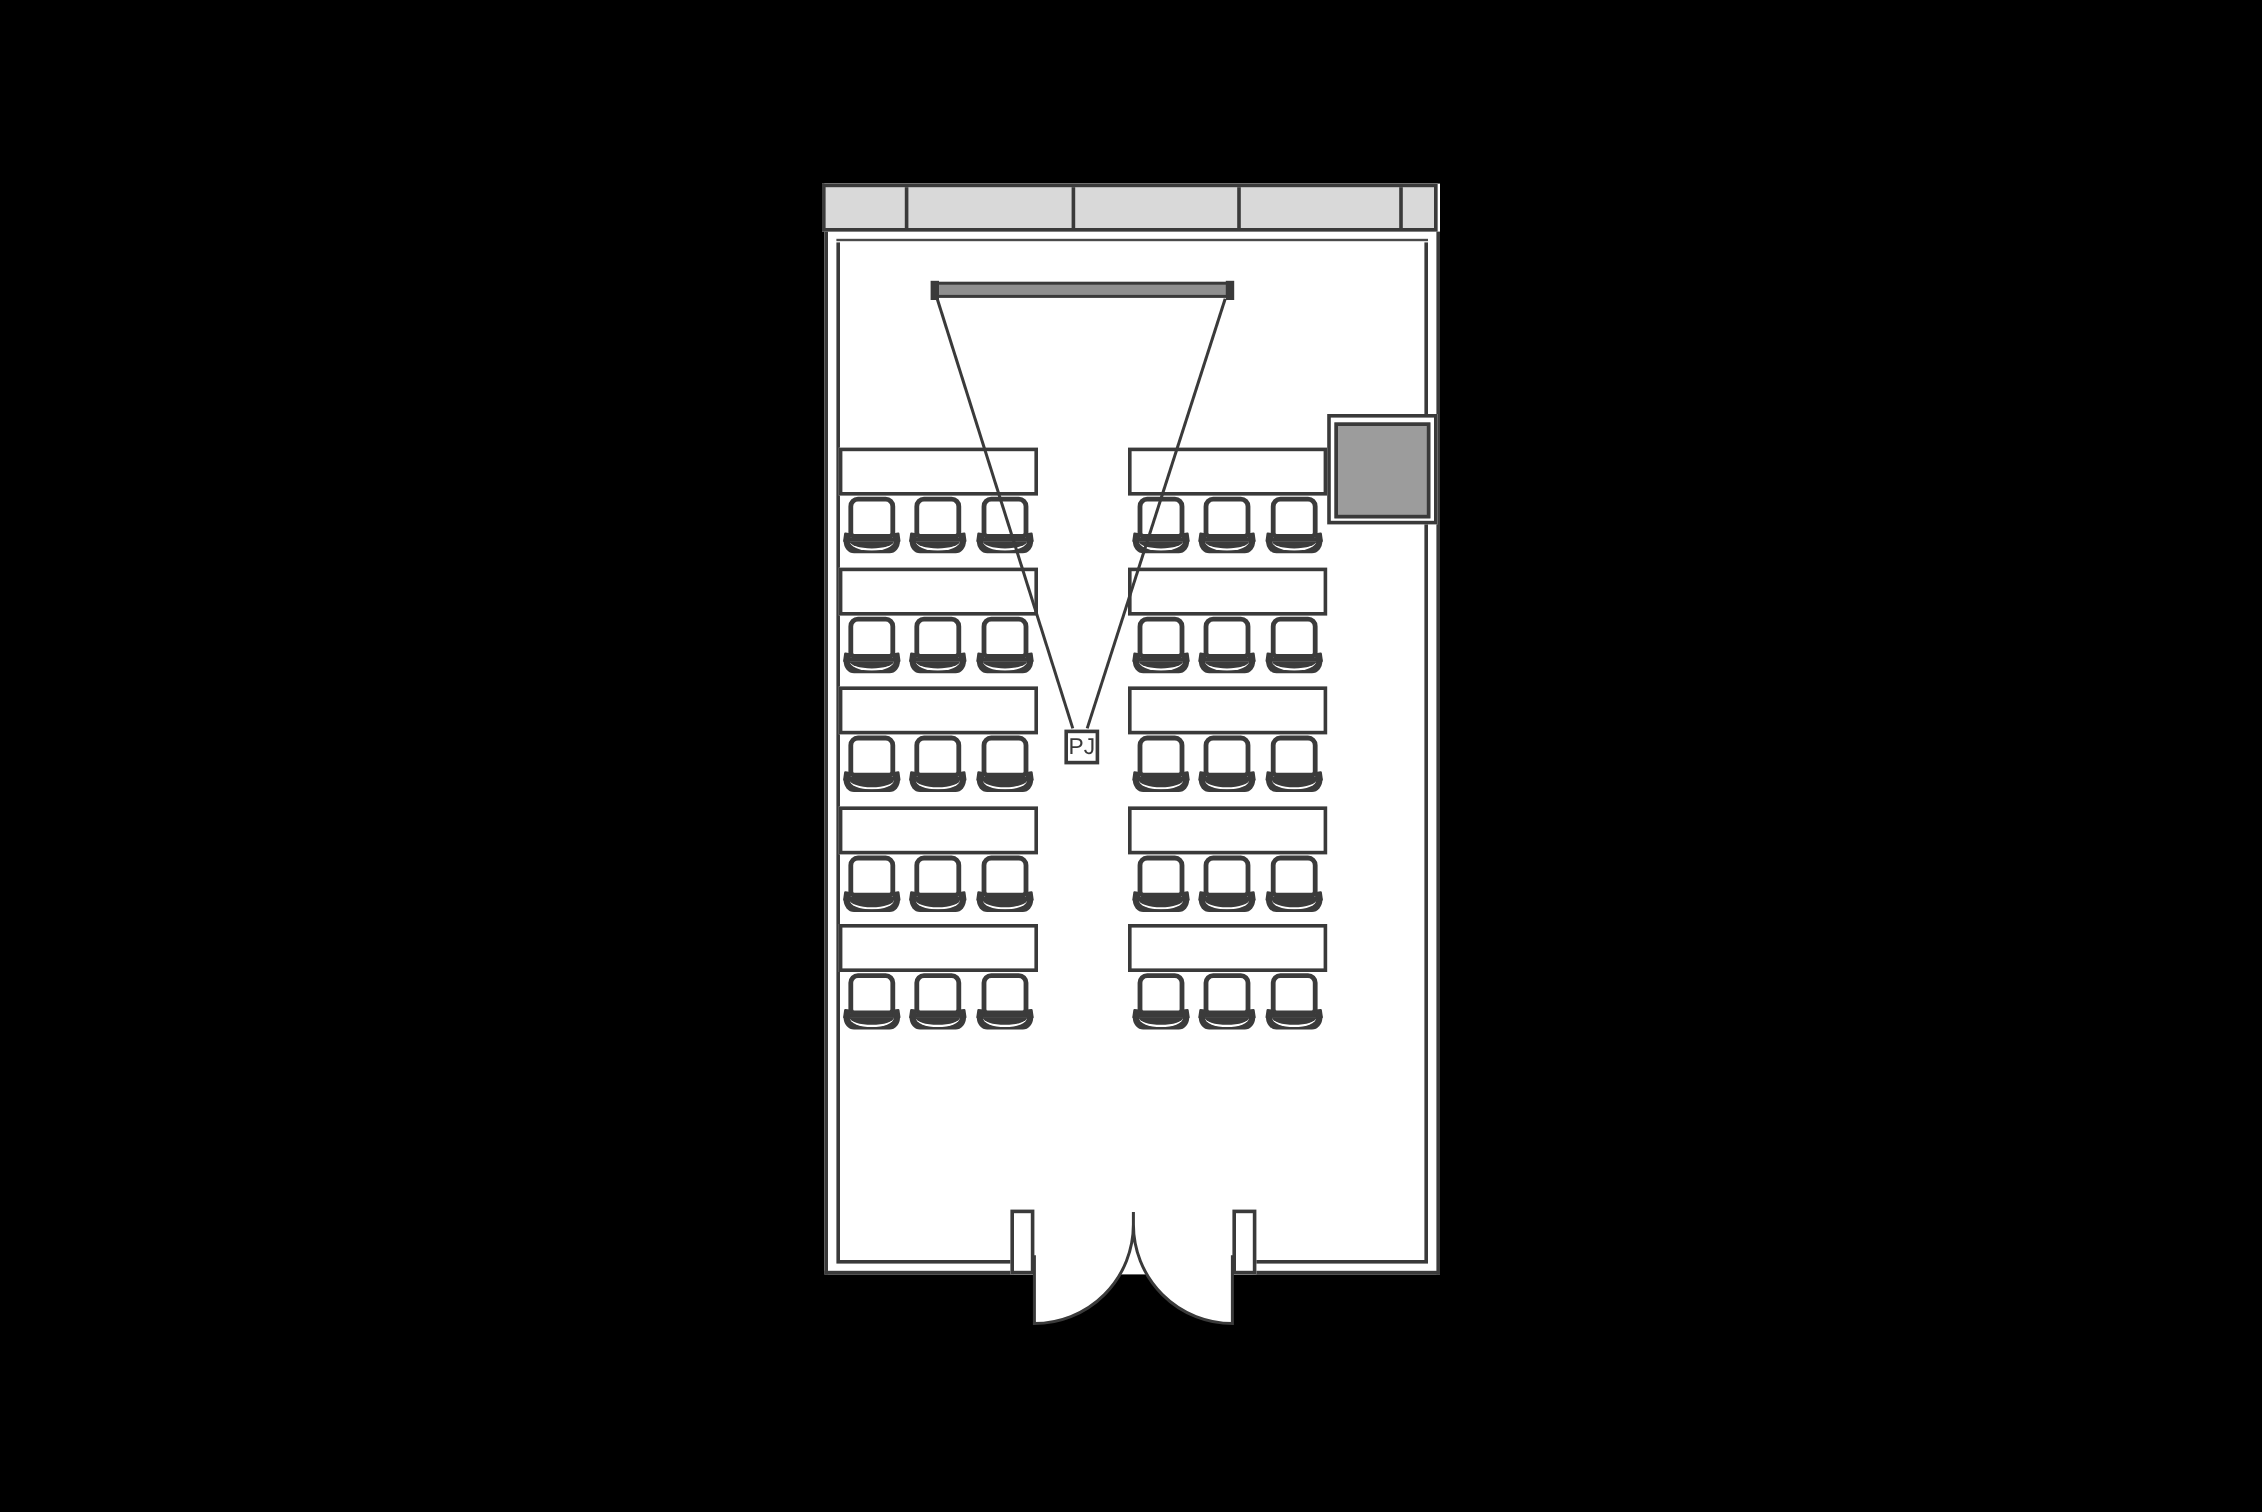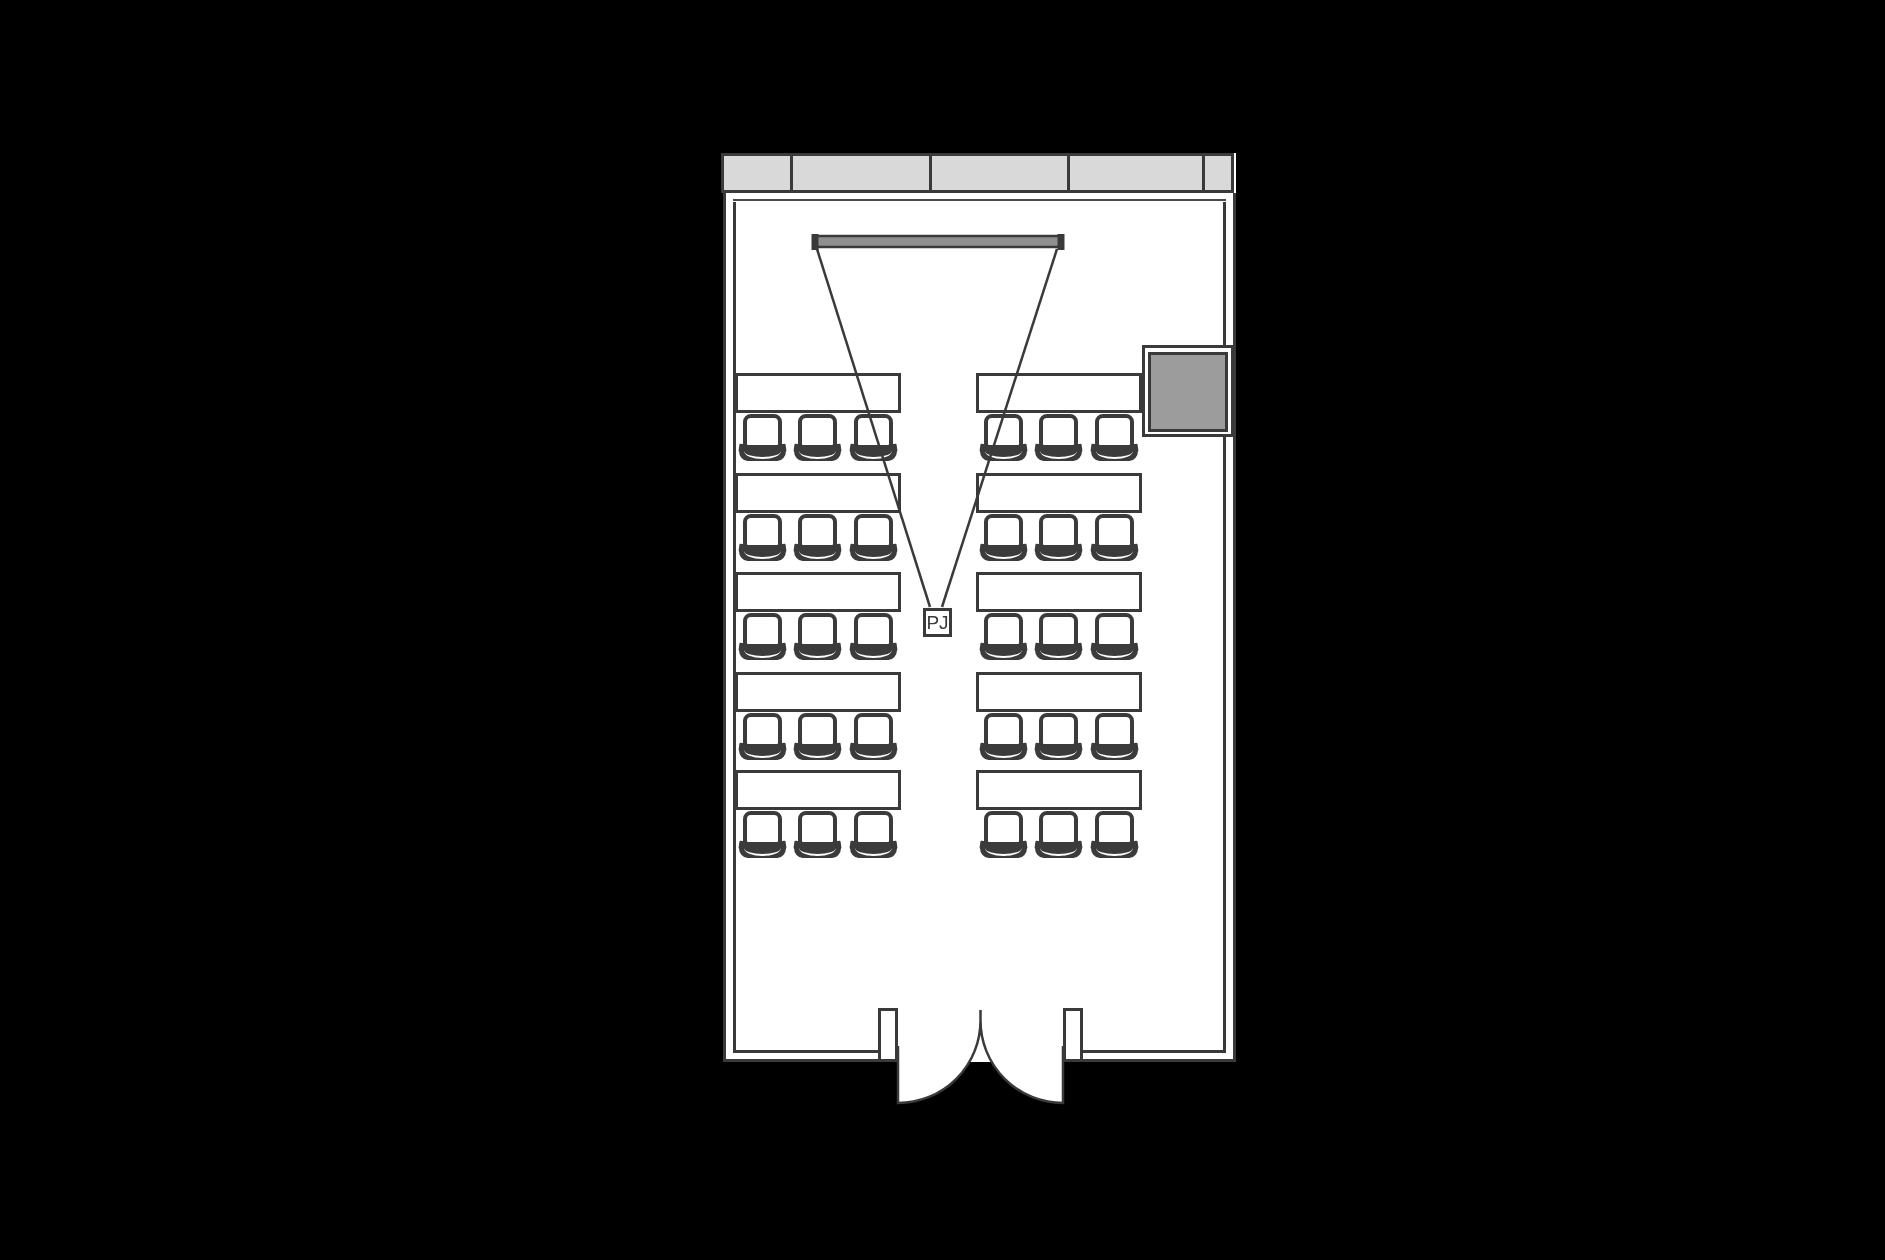--- a/index.html
+++ b/index.html
@@ -4,7 +4,7 @@
 <style>
   html,body{margin:0;padding:0;background:#000;}
   .stage{position:relative;width:1636px;height:1260px;background:#000;overflow:hidden;
-         font-family:"Liberation Sans",sans-serif;margin-left:36px;}
+         font-family:"Liberation Sans",sans-serif;}
   .room{position:absolute;left:687px;top:153px;width:513px;height:909px;background:#fff;}
   .line{position:absolute;background:#3a3a3a;}
   .window-band{position:absolute;left:685px;top:153px;width:507px;height:34px;

